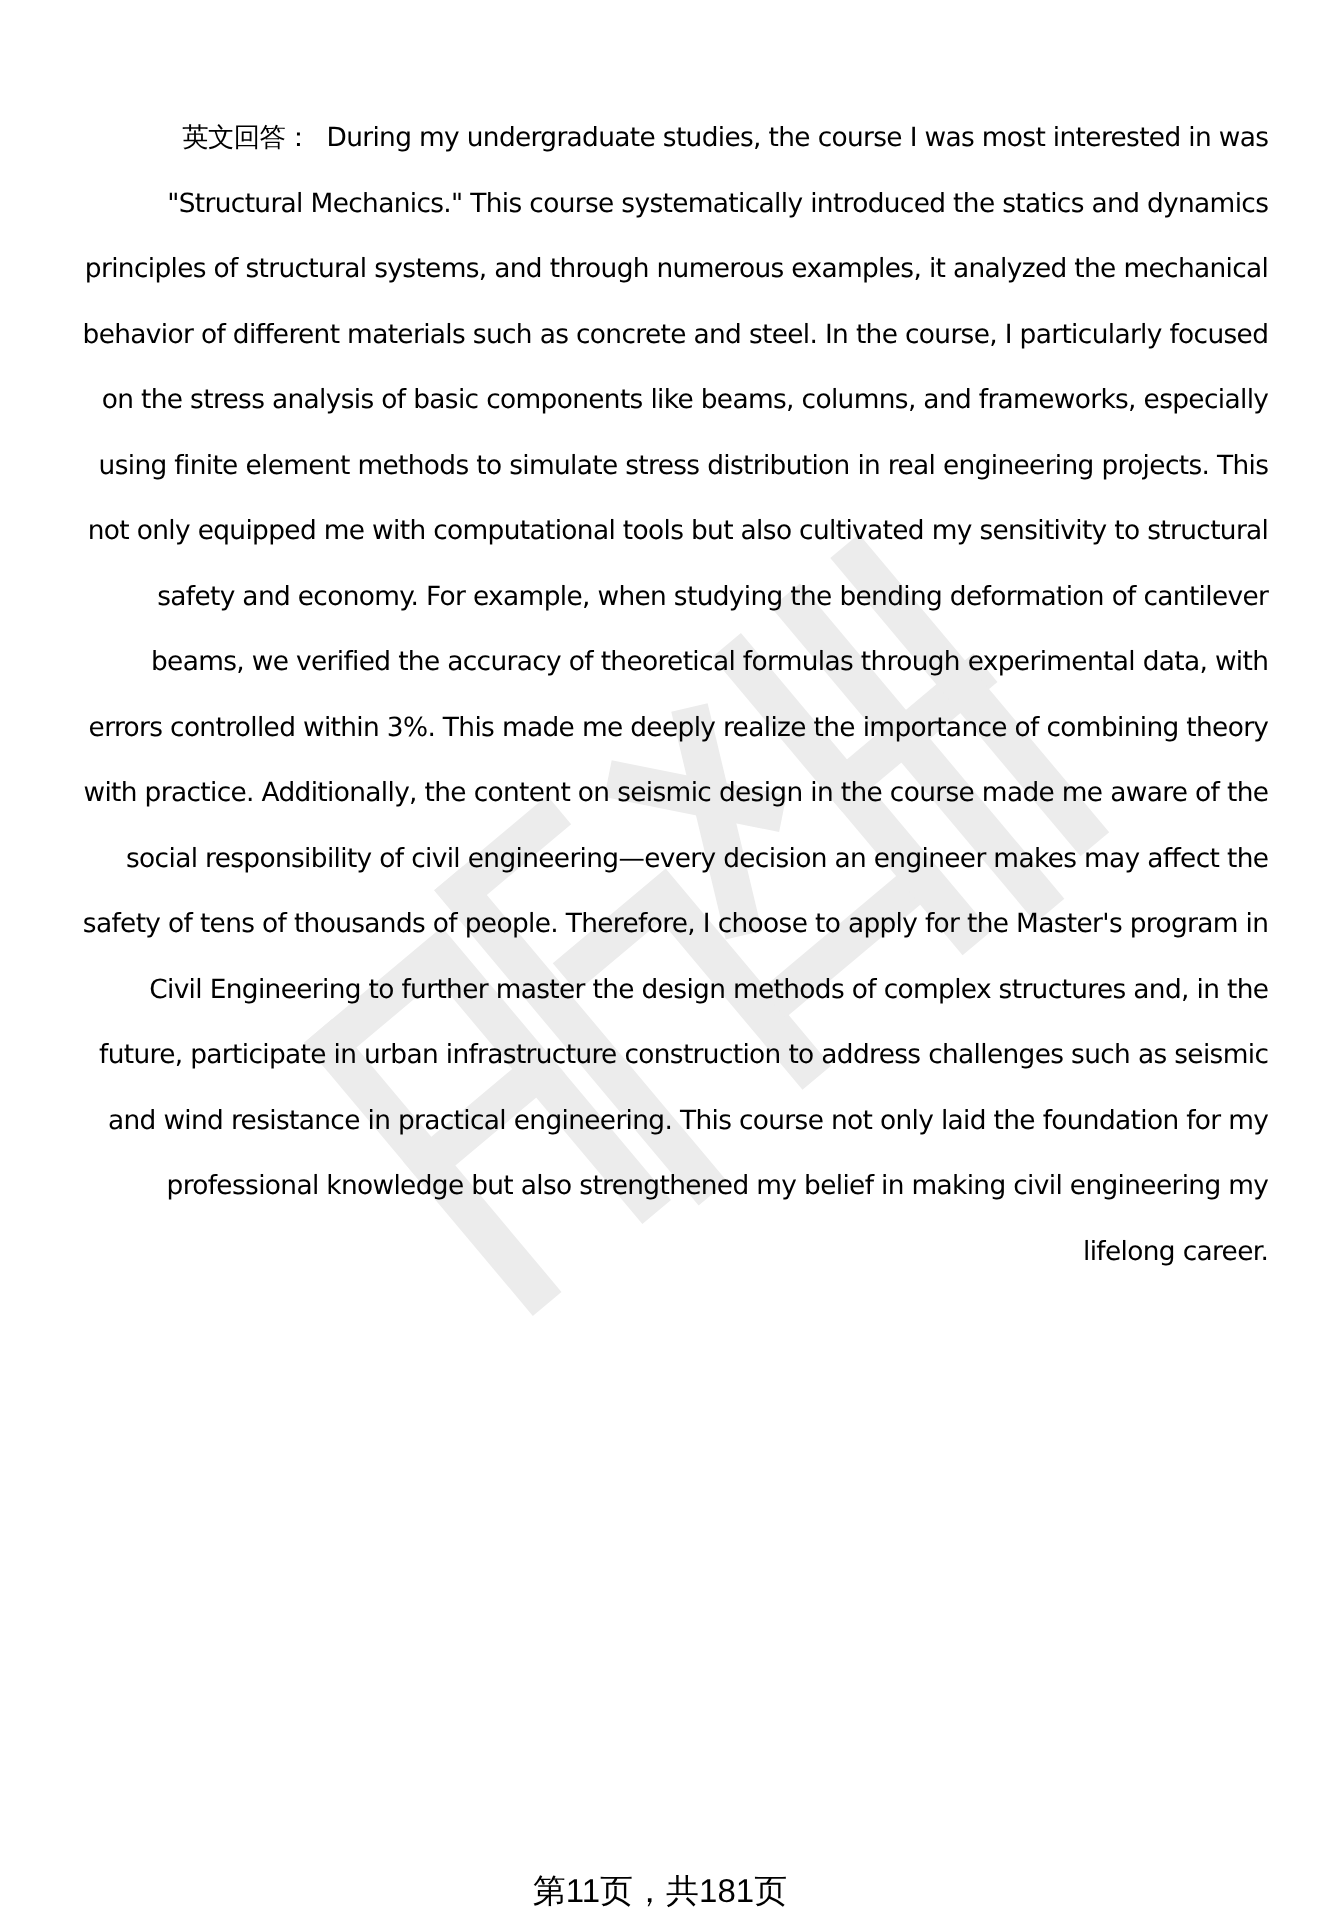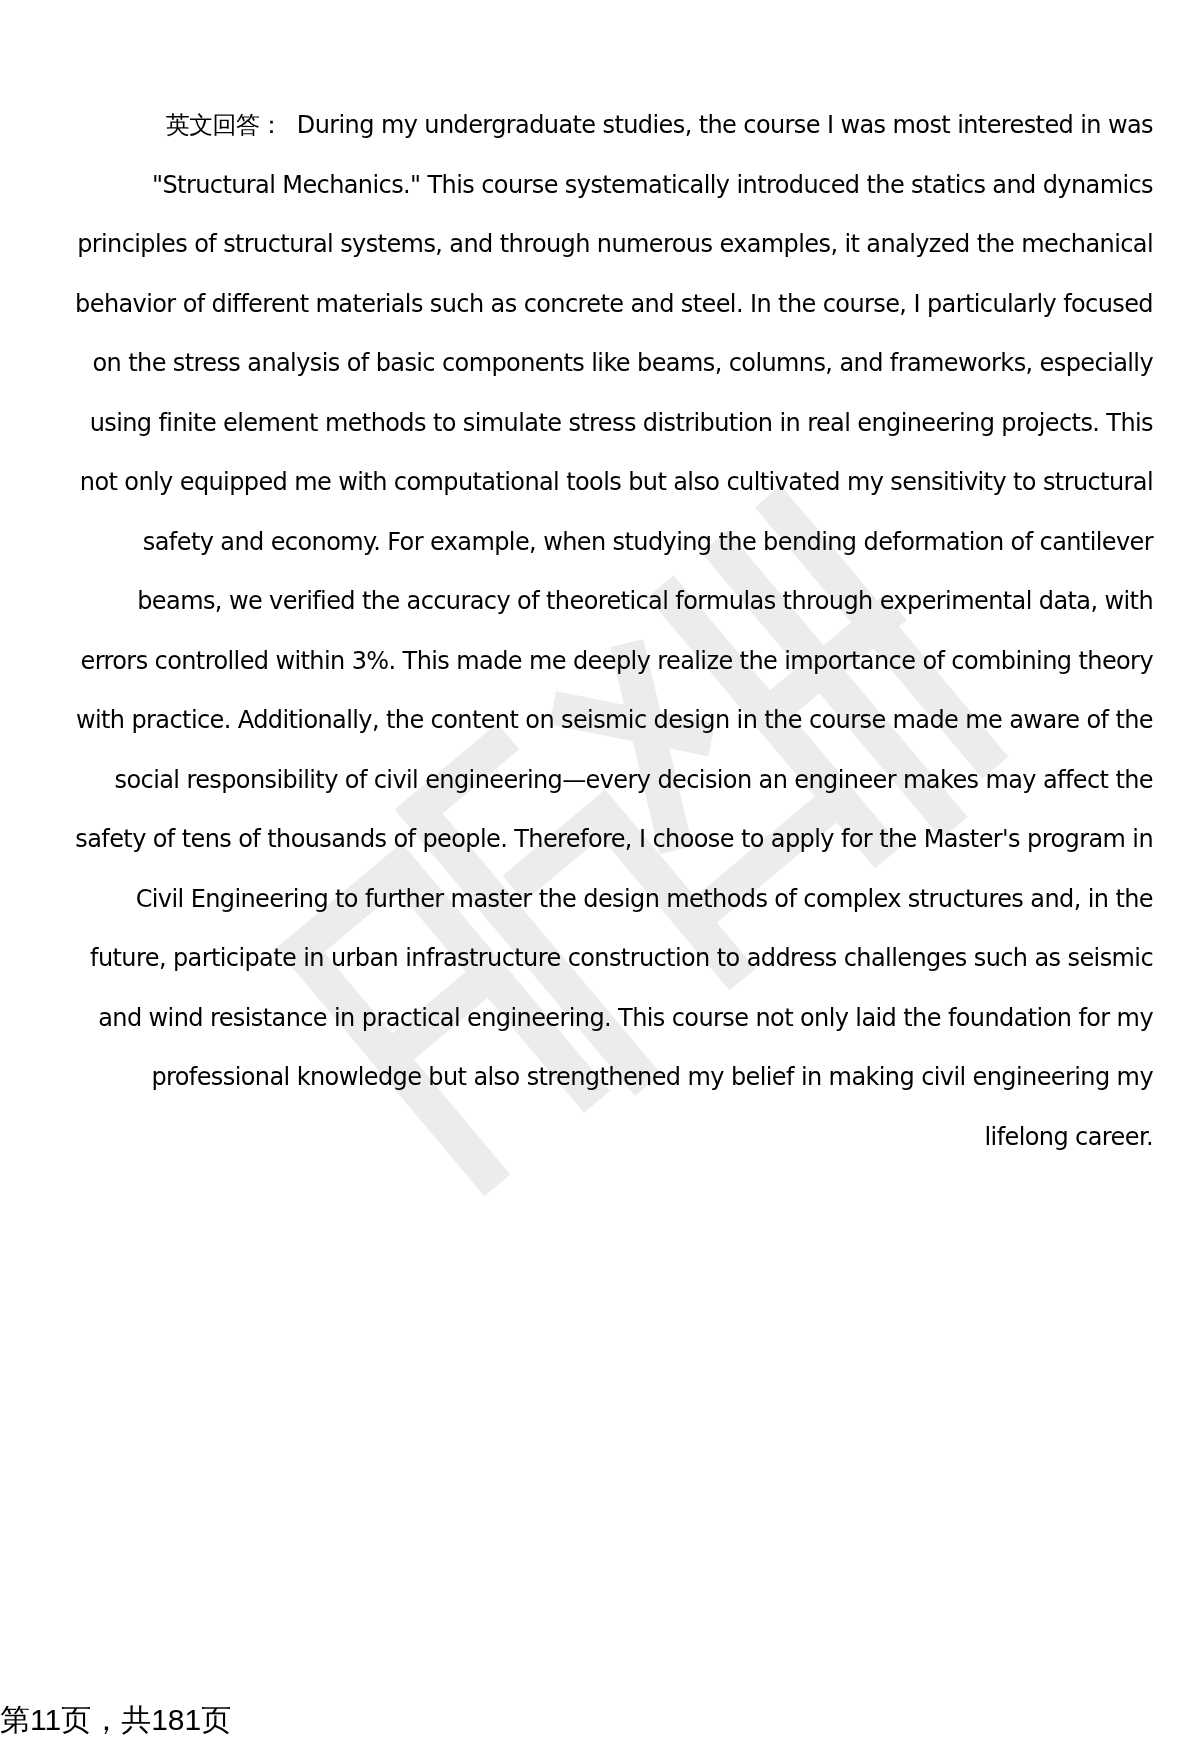--- a/index.html
+++ b/index.html
@@ -70,7 +70,7 @@
       left: 0;
       width: 1200px;
       top: 1700px;
-      text-align: left;
+      text-align: center;
       font-size: 30px;
       line-height: 40px;
       z-index: 1;

